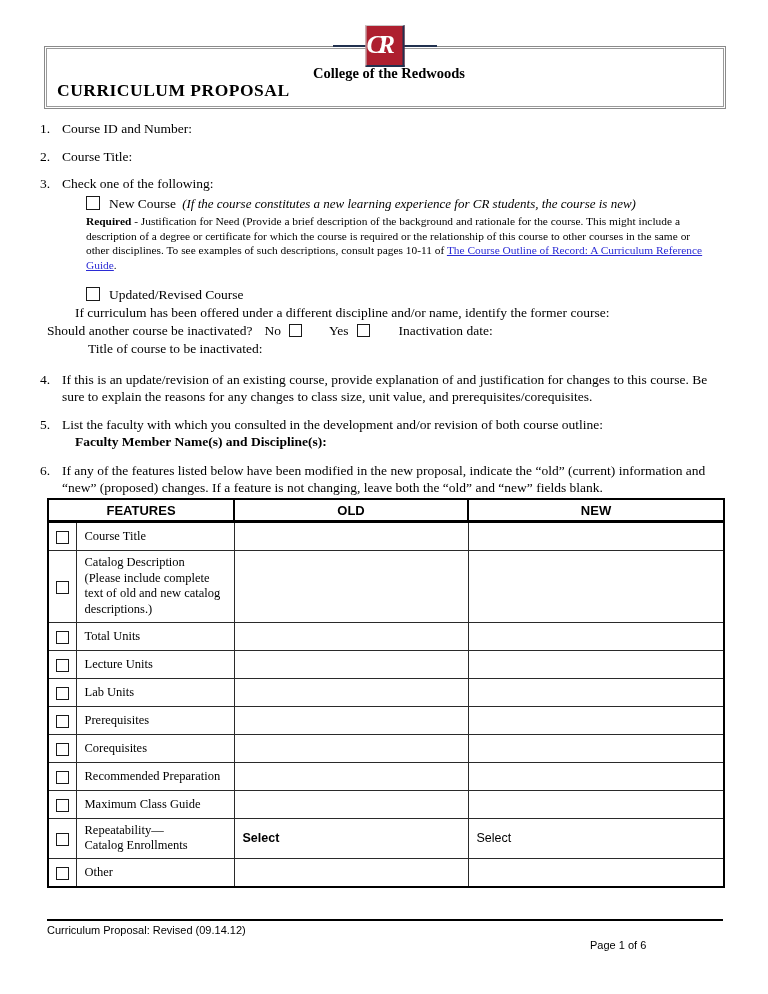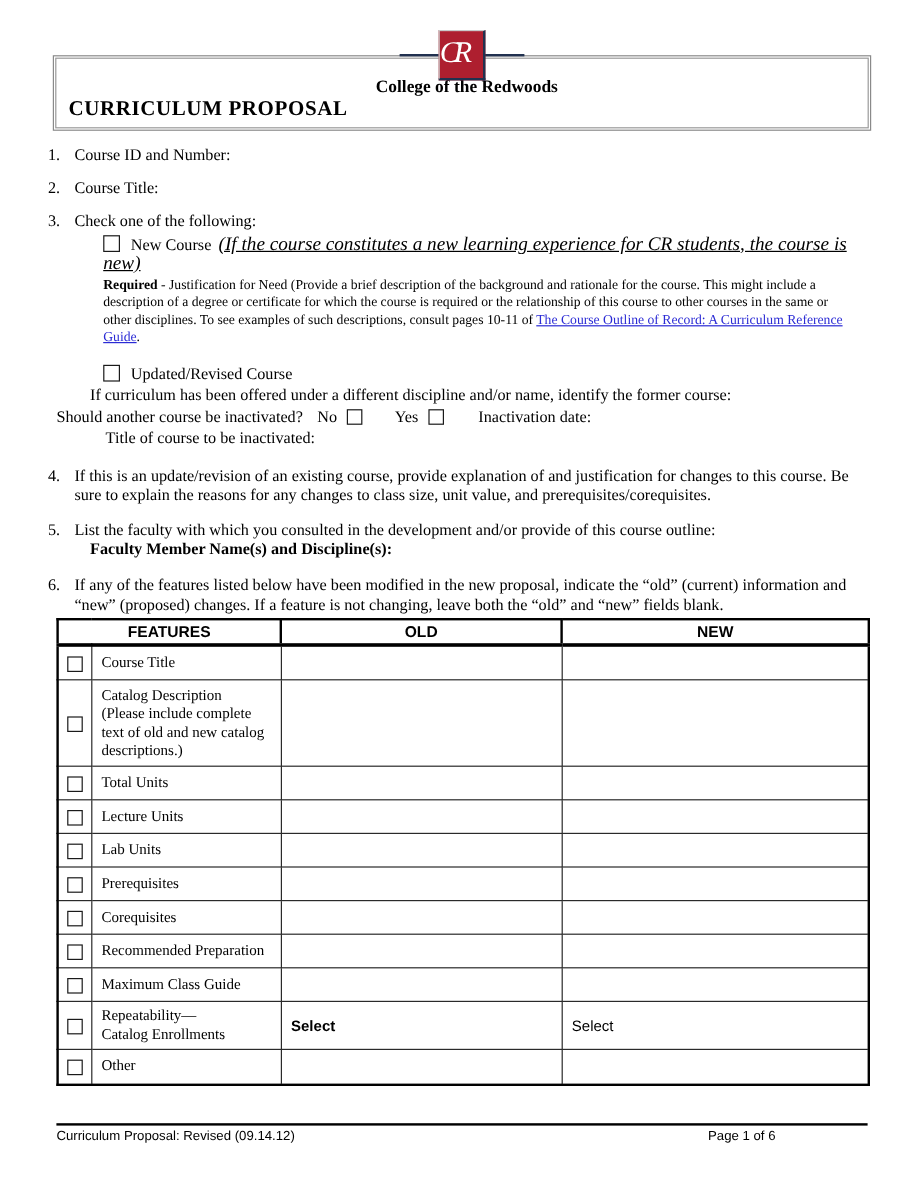--- a/index.html
+++ b/index.html
@@ -27,7 +27,7 @@
     z-index: 3; text-align: center;
   }
   .logo-cr {
-    display: block; color: #fff; font-style: italic; font-weight: normal;
+    display: block; color: #fff; font-style: italic; font-weight: bold;
     font-size: 25px; line-height: 38px; letter-spacing: -5px; padding-right: 16px;
     font-family: "Liberation Serif", serif;
   }

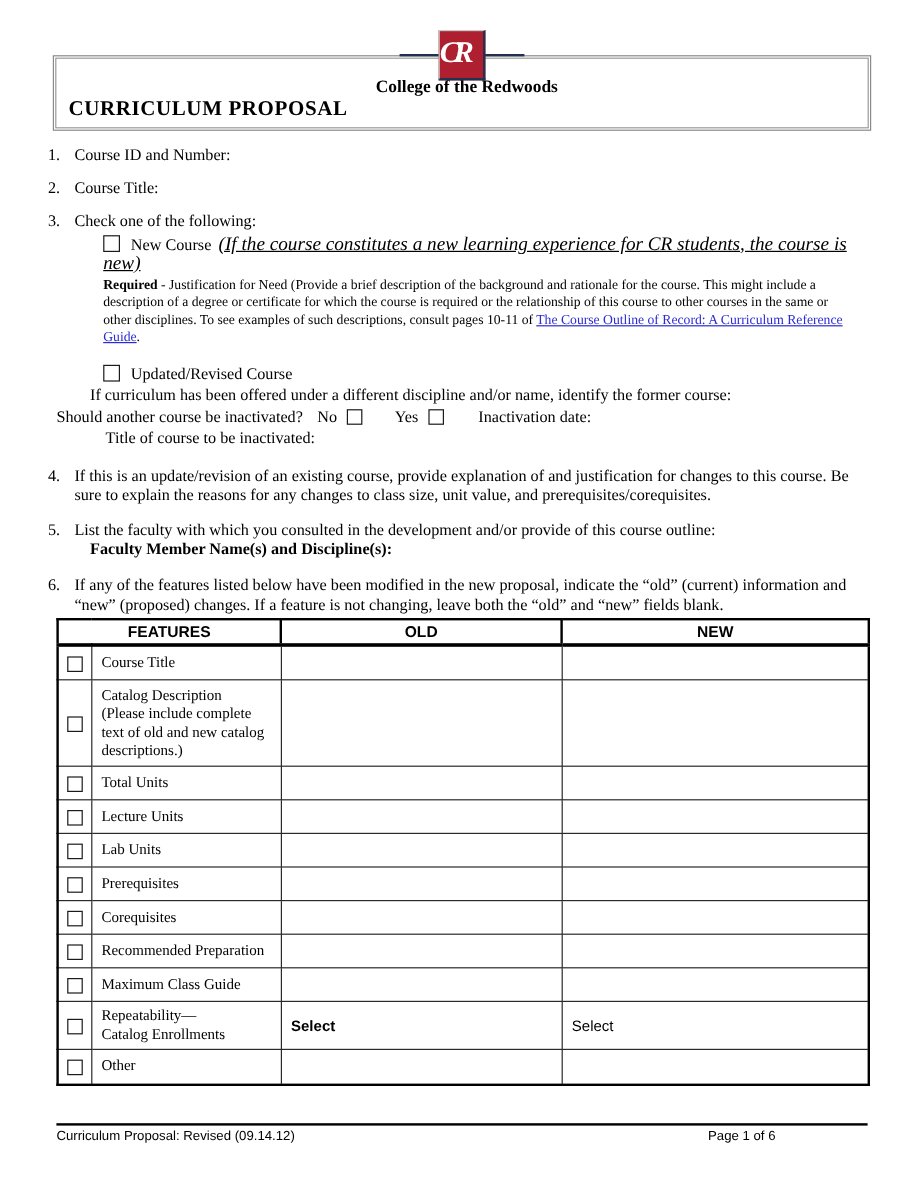--- a/index.html
+++ b/index.html
@@ -52,7 +52,7 @@
 
   .check-row { margin-left: 24px; margin-top: 3px; }
   .check-row .cb-label { margin-left: 9px; }
-  .course-note { font-style: italic; font-size: 16px; margin-left: 6px; text-decoration: underline; }
+  .course-note { font-style: italic; font-size: 13px; margin-left: 6px; }
 
   .required-para {
     margin-left: 24px; margin-top: 2px; padding-right: 2px;

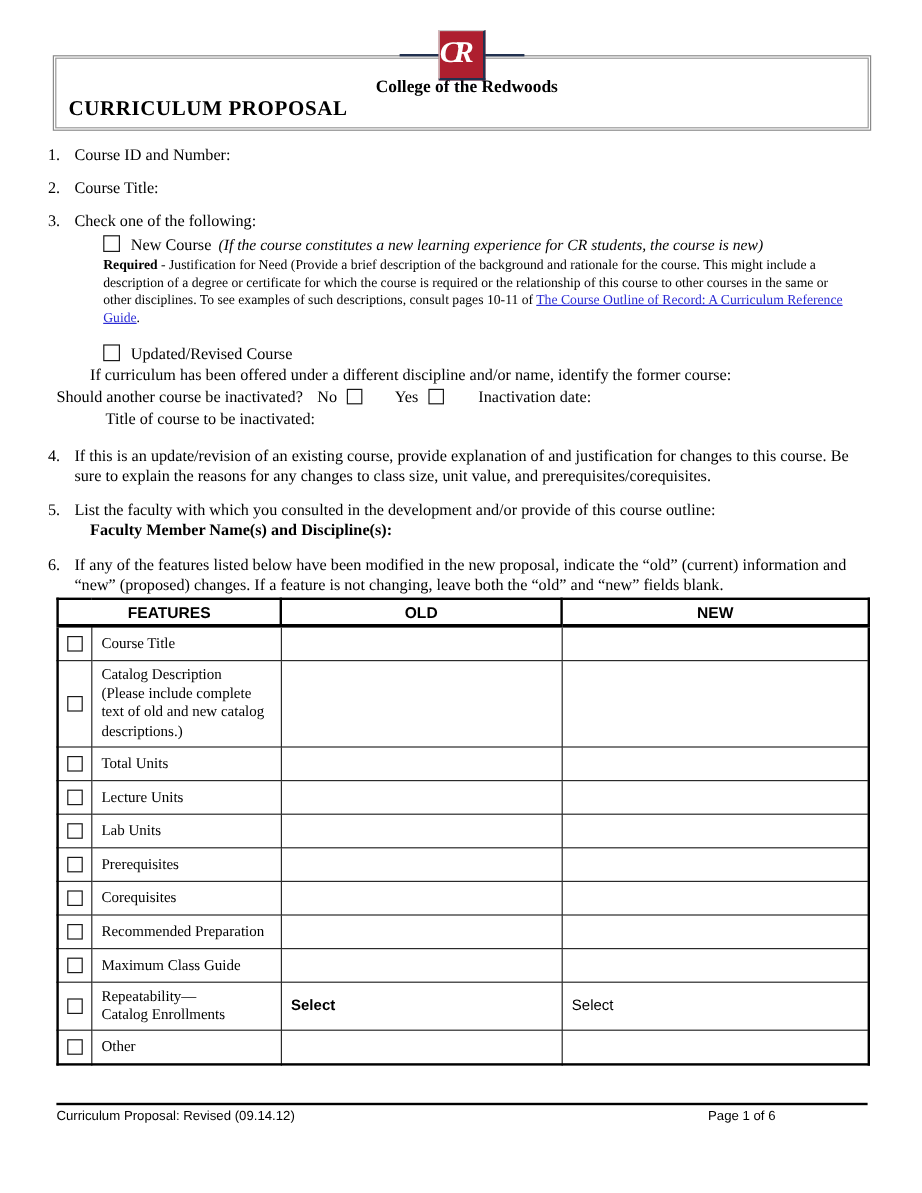--- a/index.html
+++ b/index.html
@@ -162,7 +162,7 @@
   <div class="q mt12">
     <span class="q-num">5.</span>
     <div class="q-text">
-      <div>List the faculty with which you consulted in the development and/or provide of this course outline:</div>
+      <div>List the faculty with which you consulted in the development and/or revision of both course outline:</div>
       <div class="faculty-line">Faculty Member Name(s) and Discipline(s):</div>
     </div>
   </div>

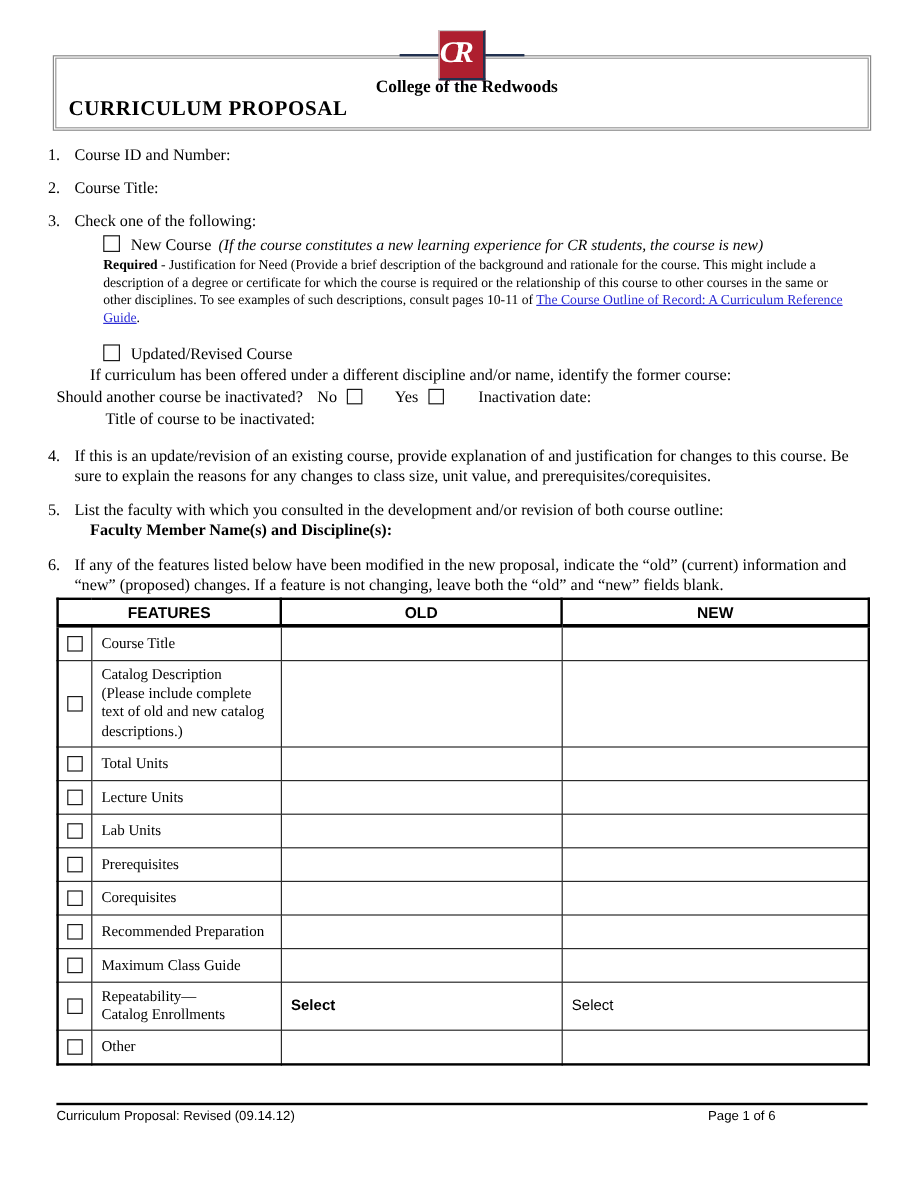--- a/index.html
+++ b/index.html
@@ -101,7 +101,7 @@
     position: relative; margin: 3px 0 0 47px; width: 676px;
     font-family: "Liberation Sans", sans-serif; font-size: 11px; line-height: 13.5px;
   }
-  .footer .page-num { position: absolute; left: 543px; top: 0; }
+  .footer .page-num { position: absolute; left: 543px; top: 15px; }
 </style>
 </head>
 <body>

